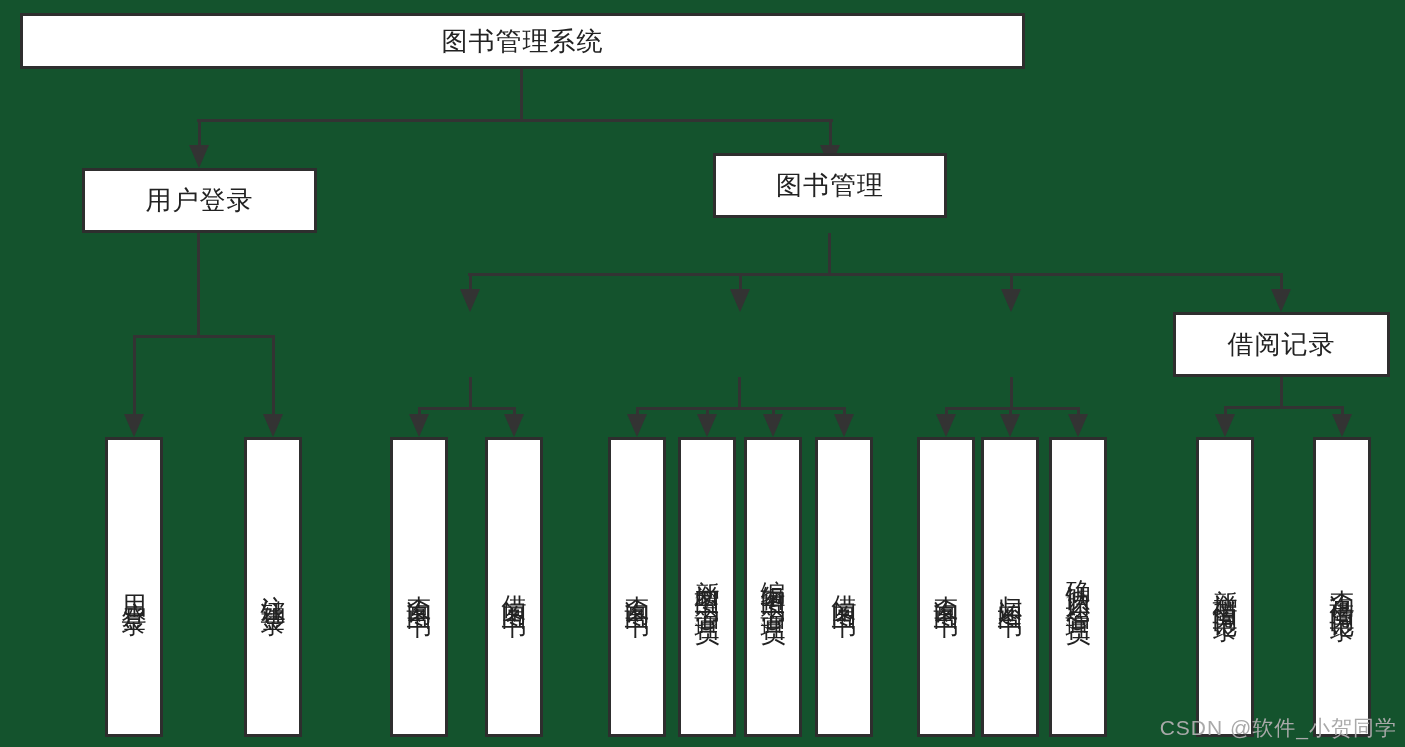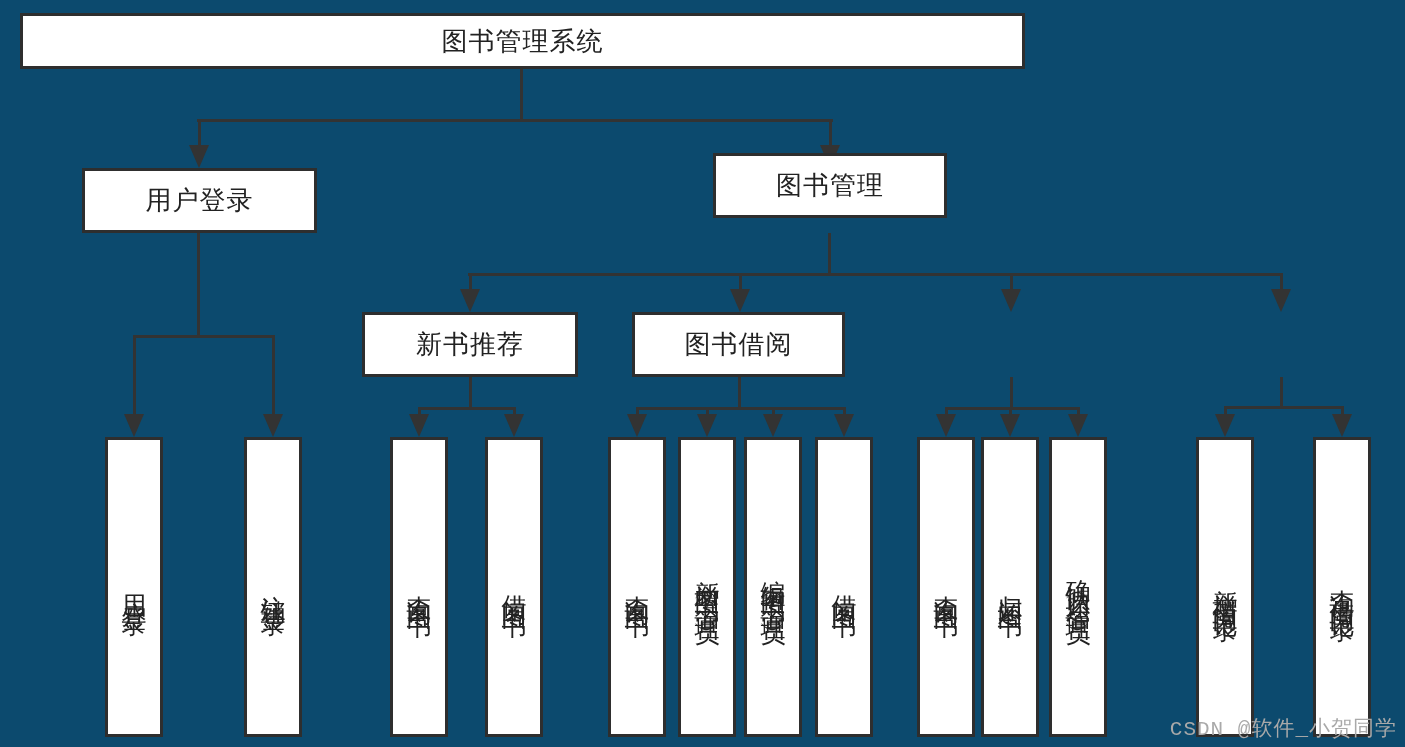--- a/index.html
+++ b/index.html
@@ -14,7 +14,7 @@
   .stage{
     position:relative;
     width:1405px;height:747px;
-    background:#0c4a6e;
+    background:#14532d;
     overflow:hidden;
   }
   

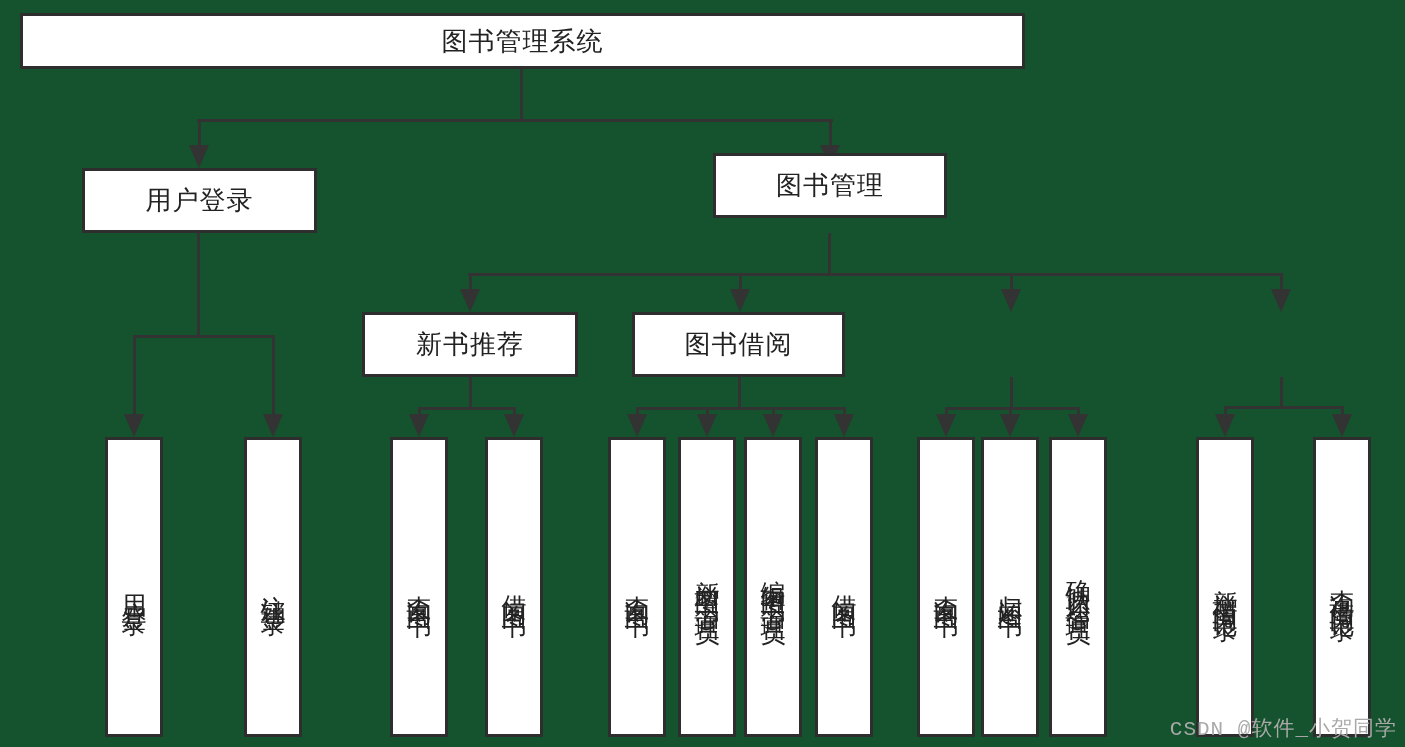--- a/index.html
+++ b/index.html
@@ -104,9 +104,6 @@
   <div class="arrow" style="left:1011px;top:273px;height:39px"></div>
   <div class="arrow" style="left:1281px;top:273px;height:39px"></div>
 
-  <div class="node" style="left:362px;top:312px;width:216px;height:65px">
-    <span>新书推荐</span>
-  </div>
   <div class="node" style="left:632px;top:312px;width:213px;height:65px">
     <span>图书借阅</span>
   </div>

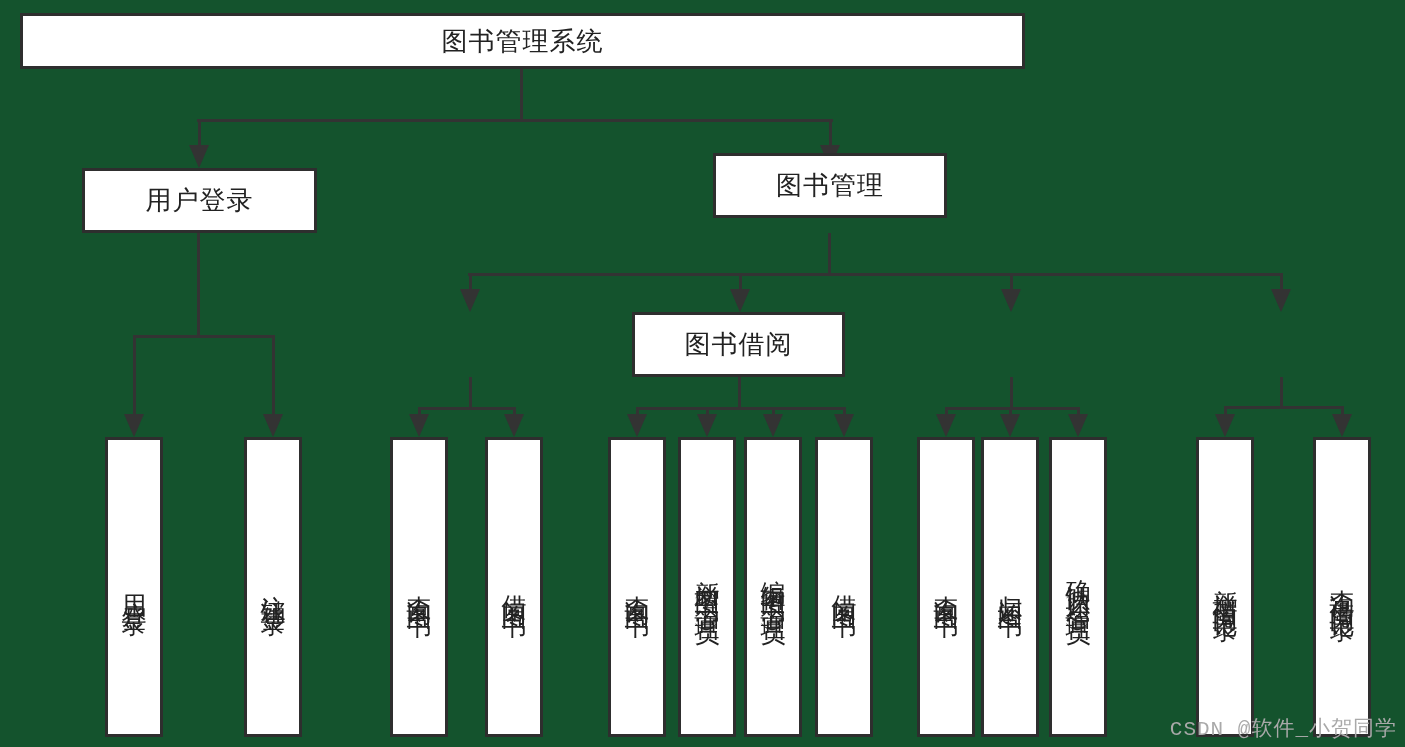--- a/index.html
+++ b/index.html
@@ -104,9 +104,6 @@
   <div class="arrow" style="left:1011px;top:273px;height:39px"></div>
   <div class="arrow" style="left:1281px;top:273px;height:39px"></div>
 
-  <div class="node" style="left:632px;top:312px;width:213px;height:65px">
-    <span>图书借阅</span>
-  </div>
 
   <div class="vline" style="left:469px;top:377px;height:30px"></div>
   <div class="hline" style="left:418px;top:407px;width:98px"></div>

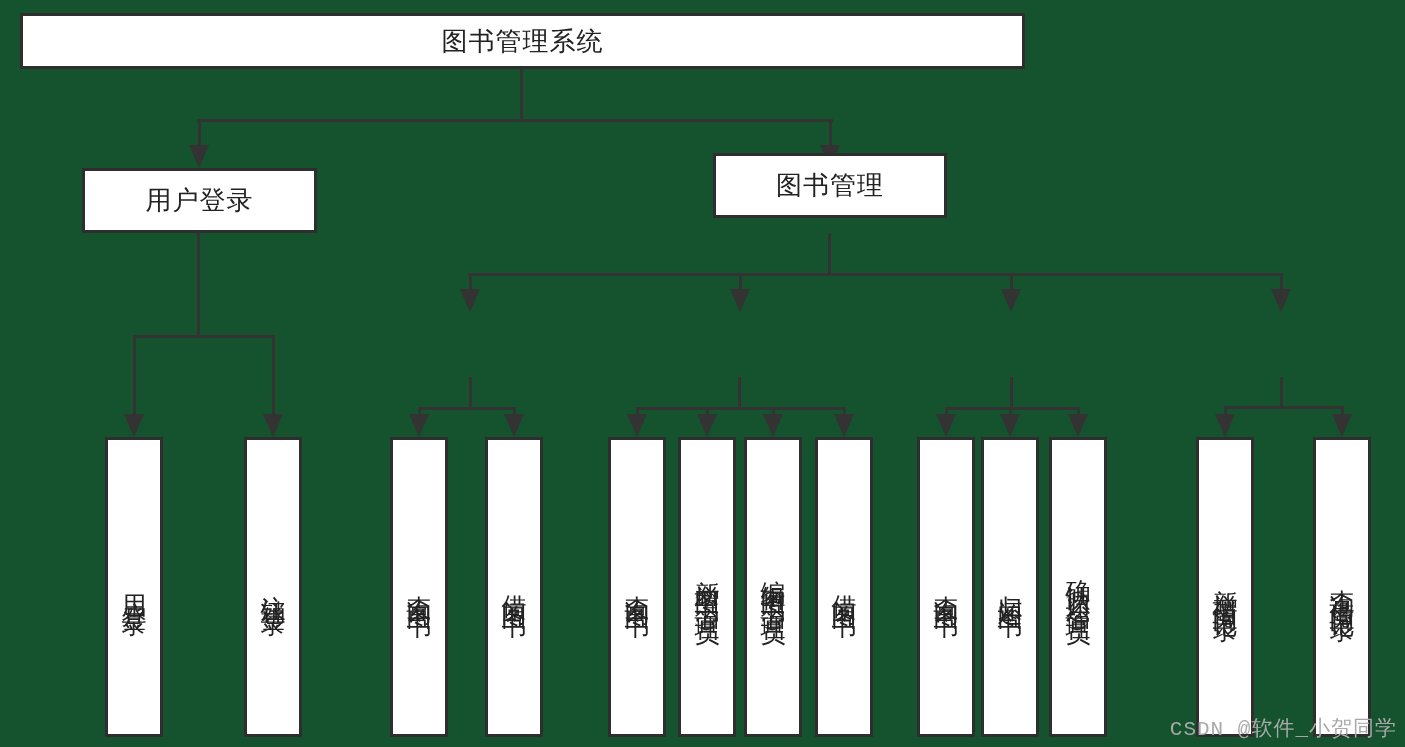--- a/index.html
+++ b/index.html
@@ -104,6 +104,9 @@
   <div class="arrow" style="left:1011px;top:273px;height:39px"></div>
   <div class="arrow" style="left:1281px;top:273px;height:39px"></div>
 
+  <div class="node" style="left:1173px;top:312px;width:217px;height:65px">
+    <span>借阅记录</span>
+  </div>
 
   <div class="vline" style="left:469px;top:377px;height:30px"></div>
   <div class="hline" style="left:418px;top:407px;width:98px"></div>

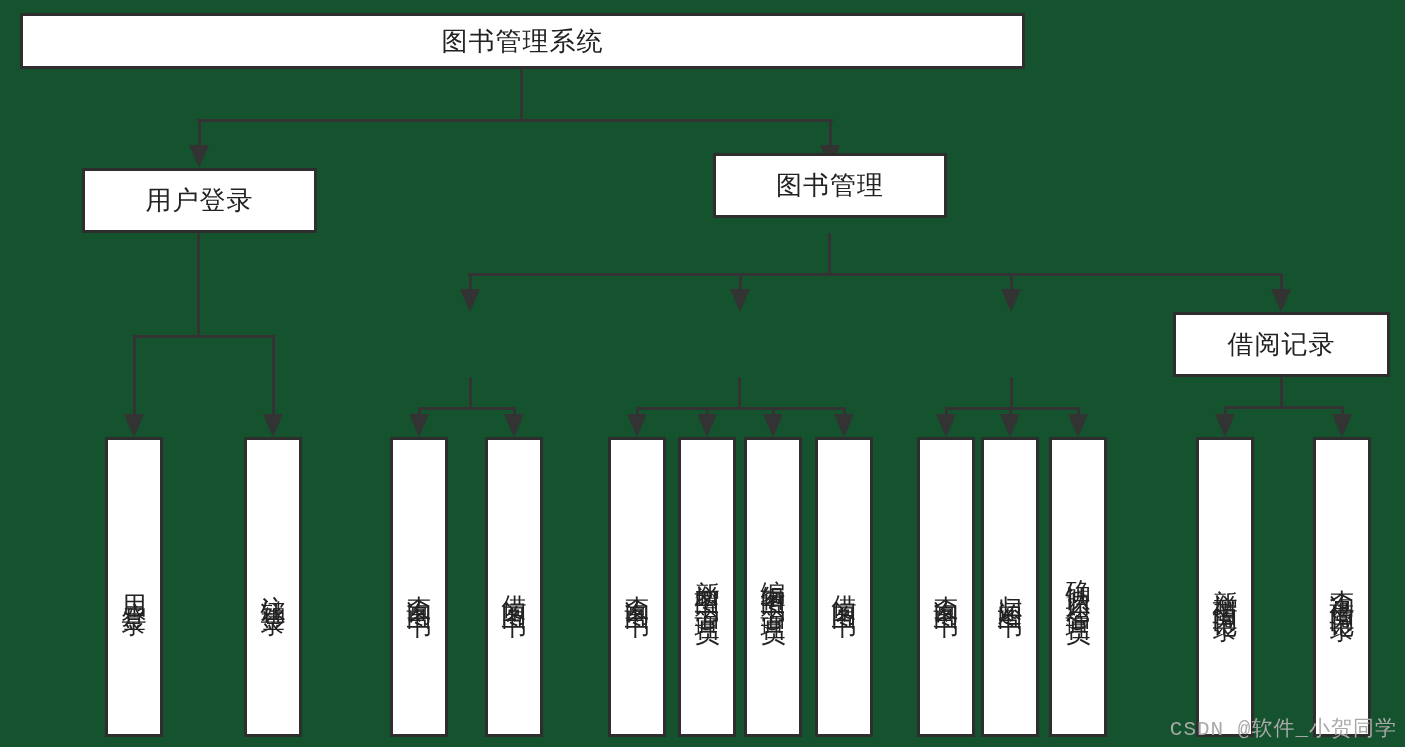--- a/index.html
+++ b/index.html
@@ -68,7 +68,6 @@
     font-size:21px;
     letter-spacing:1px;
     white-space:nowrap;
-    font-family:Liberation Mono, monospace;
   }
 </style>
 </head>

